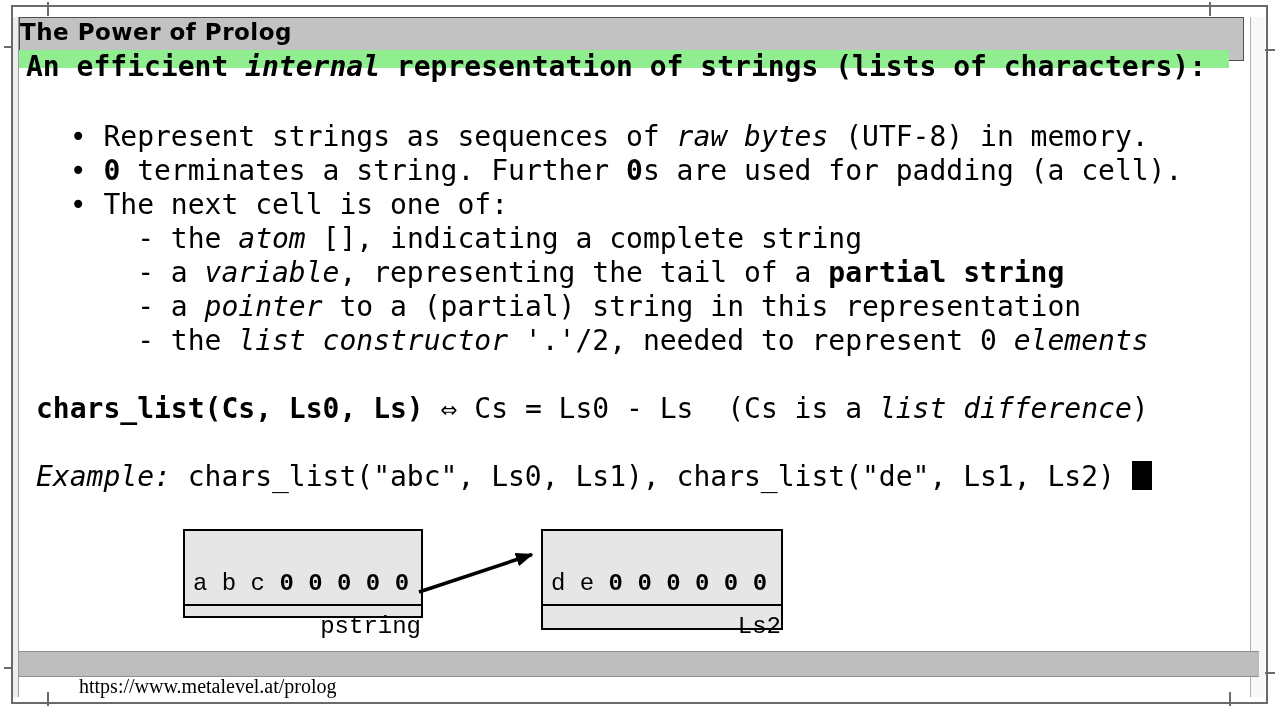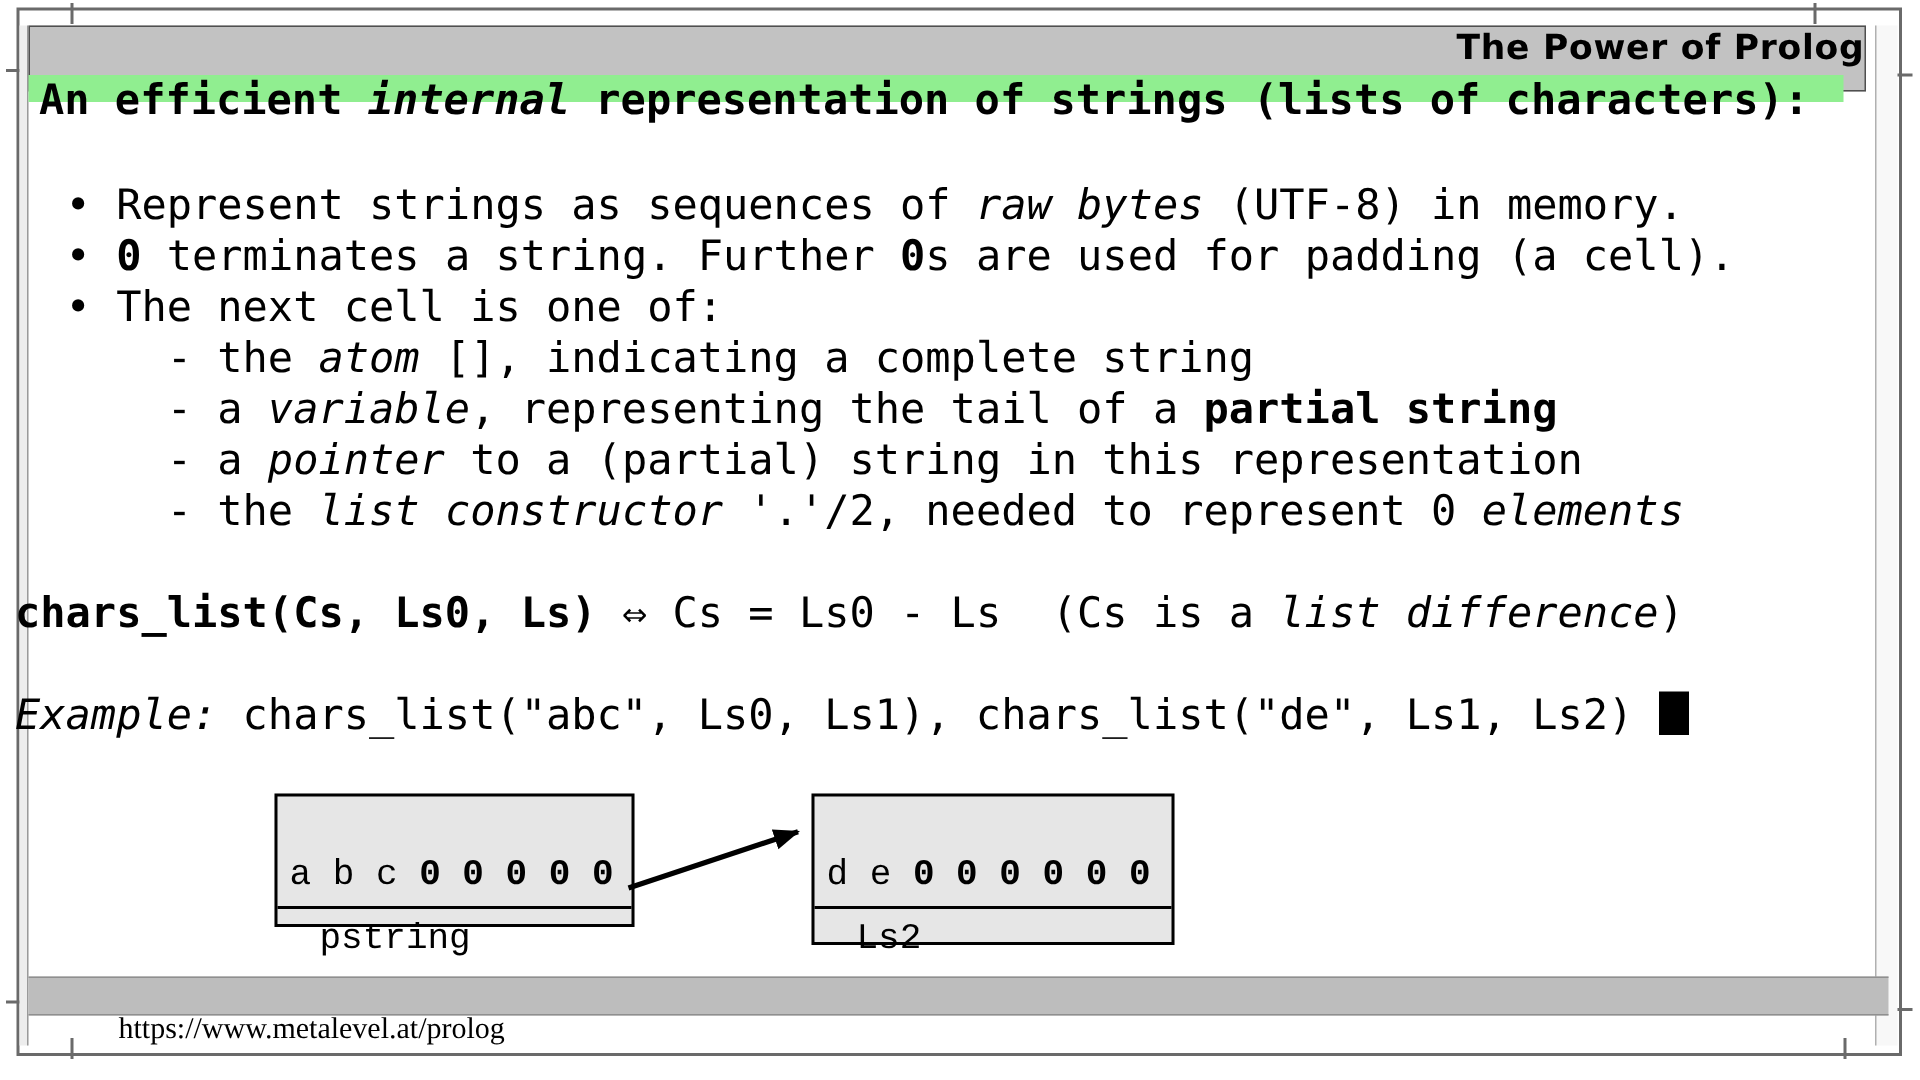--- a/index.html
+++ b/index.html
@@ -32,7 +32,7 @@
     box-sizing:border-box;
     background:var(--titlebar);
     border:1px solid #4f4f4f;
-    text-align:right;
+    text-align:left;
     line-height:28px;
     font-weight:bold;
     font-size:23px;

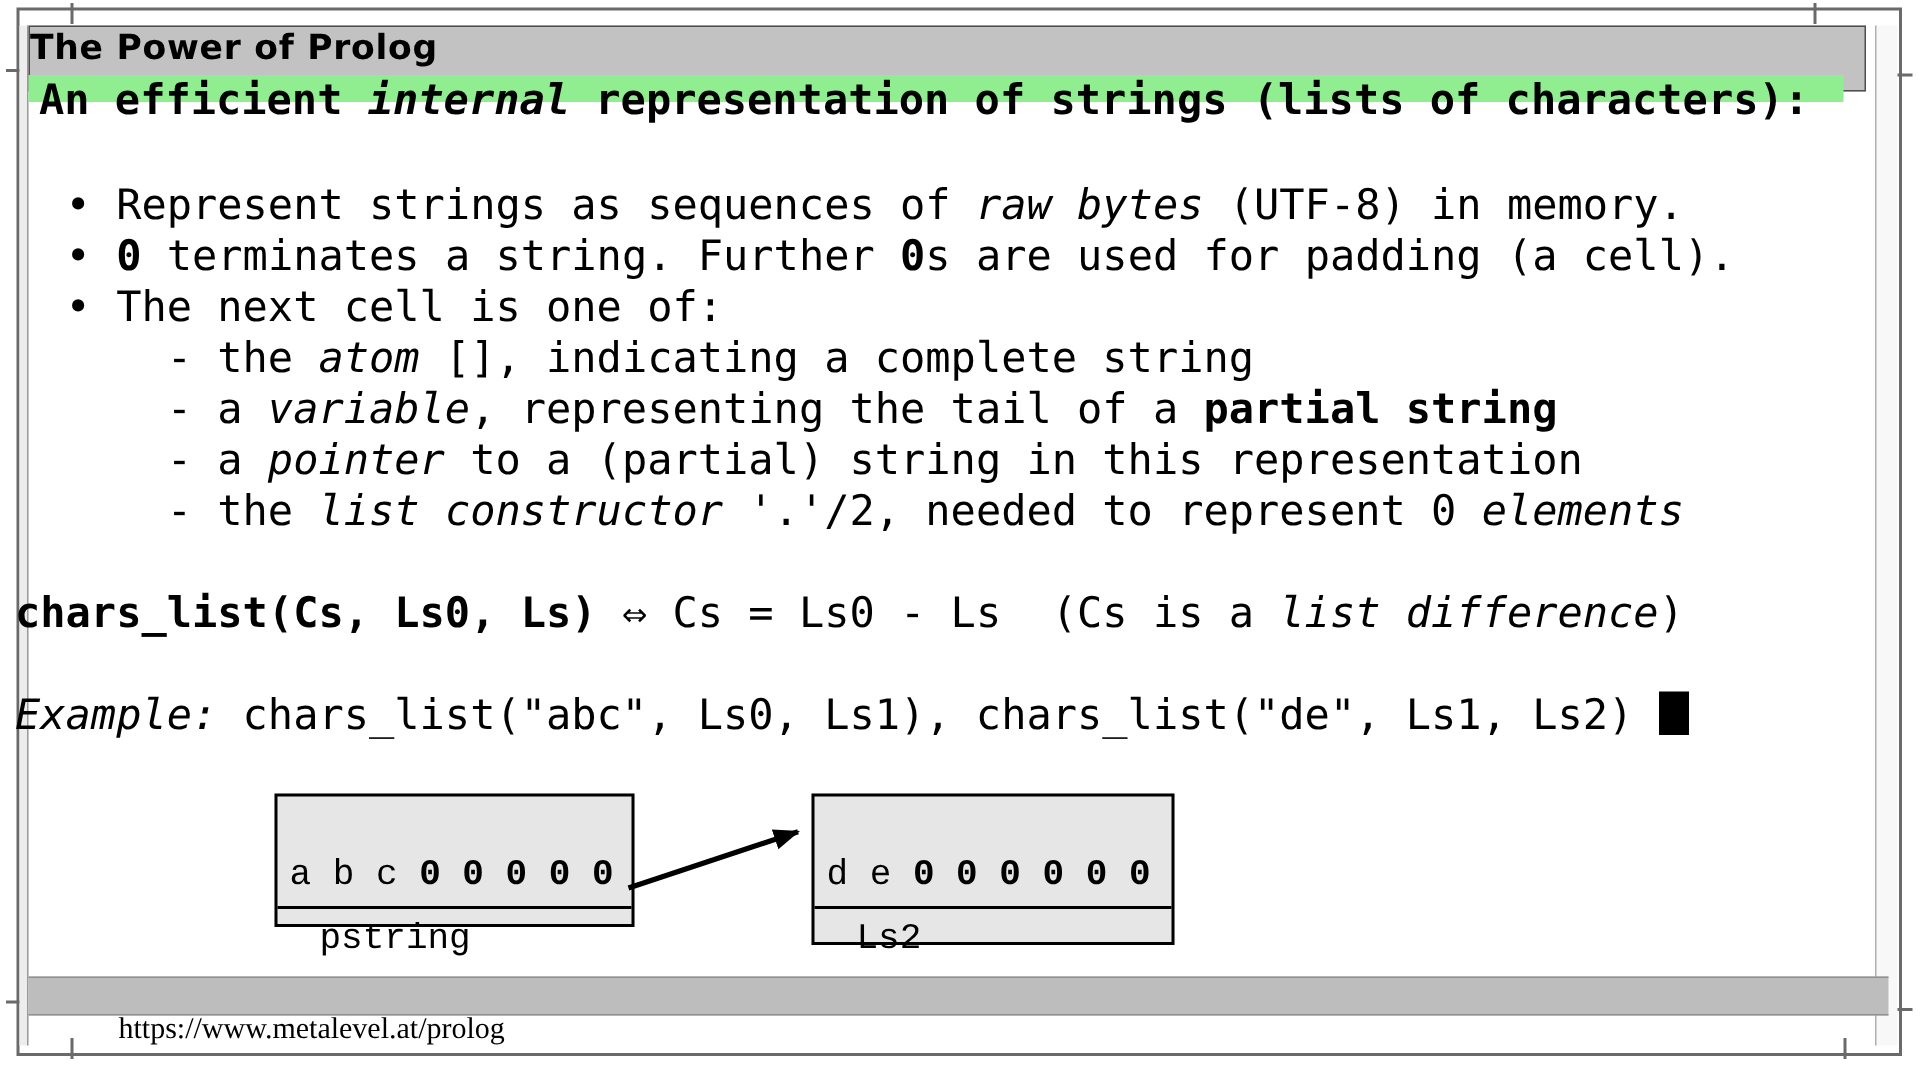--- a/index.html
+++ b/index.html
@@ -58,7 +58,7 @@
     white-space:pre;color:#000;
   }
   .slide-body{
-    left:10px;top:120px;width:1222px;
+    left:36px;top:120px;width:1222px;
     font-family:"DejaVu Sans Mono", "Liberation Mono", monospace;
     font-size:28px;line-height:34px;
     white-space:pre;color:#000;

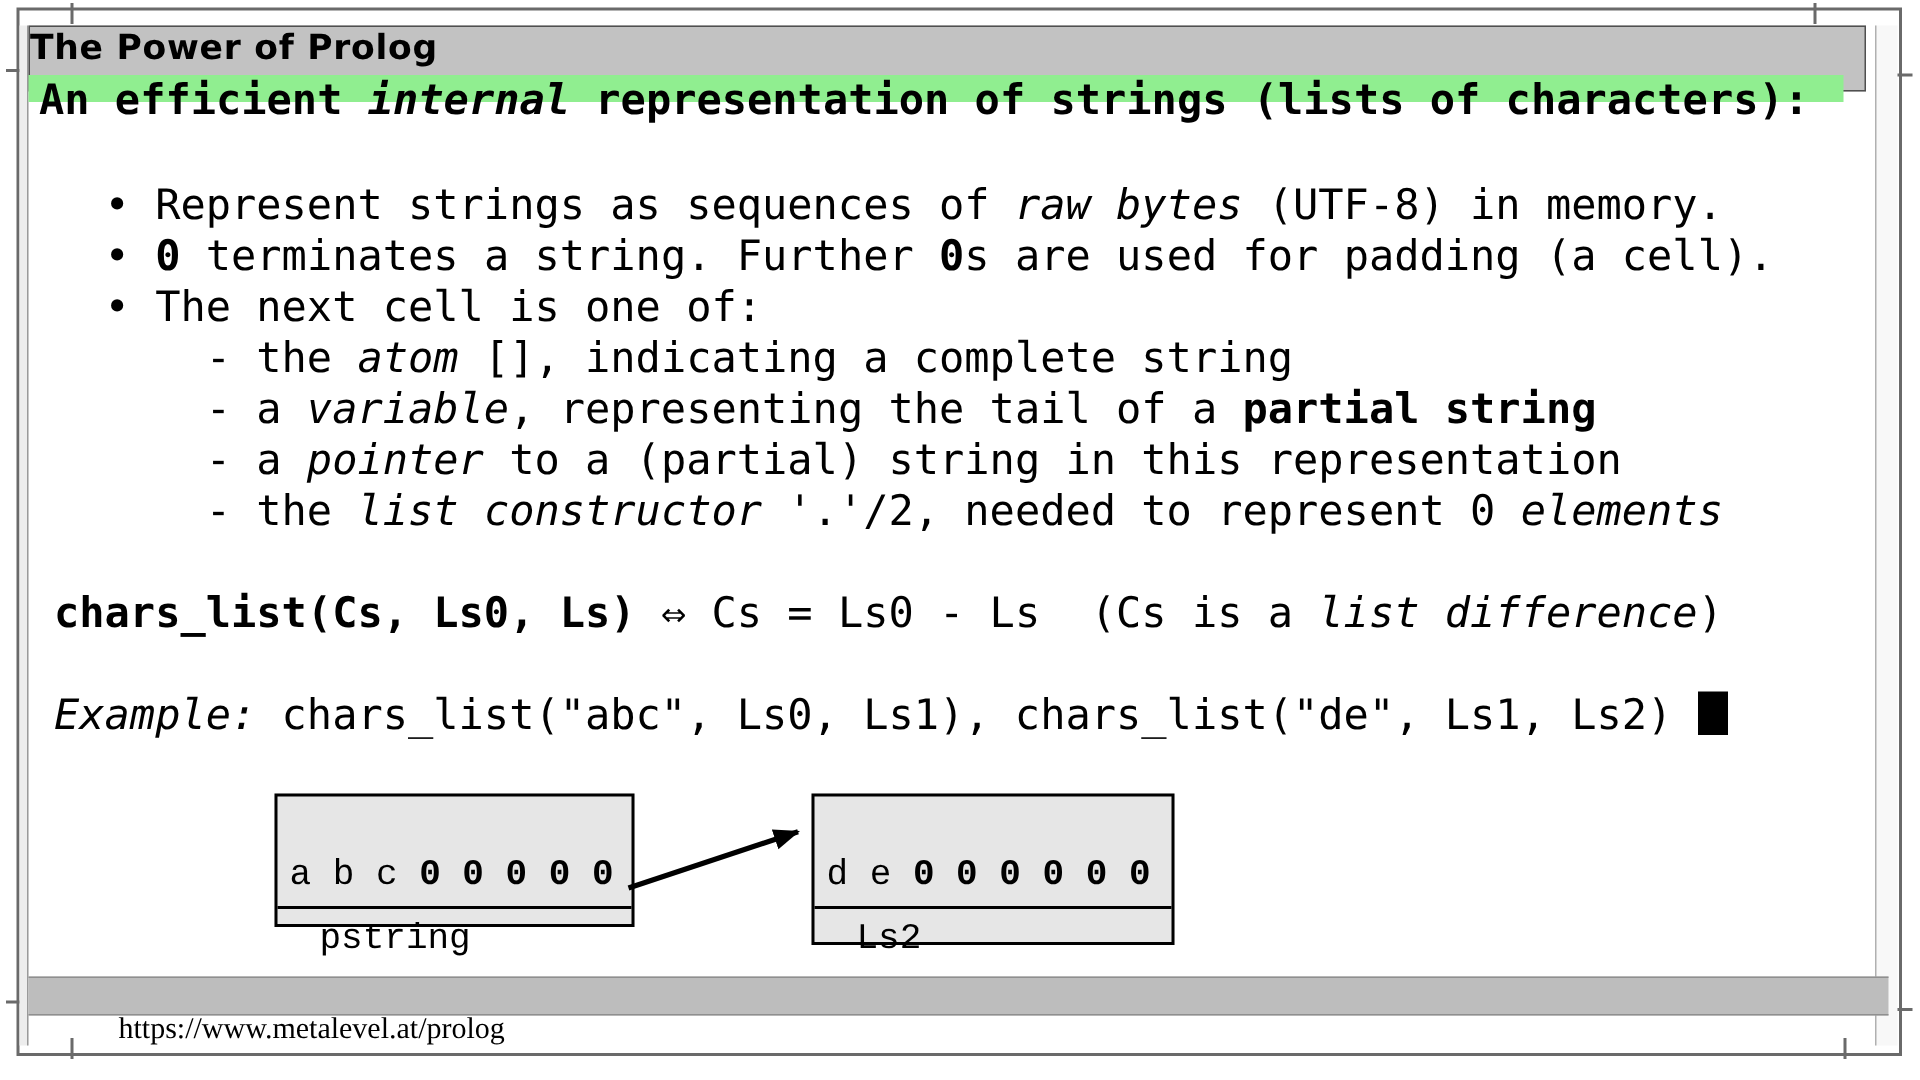--- a/index.html
+++ b/index.html
@@ -87,7 +87,7 @@
   }
   .membox .label{
     height:42px;line-height:42px;
-    text-align:left;white-space:pre;margin-left:28px;
+    text-align:right;white-space:pre;margin-left:28px;
   }
   .box-1{left:183px;top:529px;width:240px;height:89px;}
   .box-2{left:541px;top:529px;width:242px;height:101px;}

